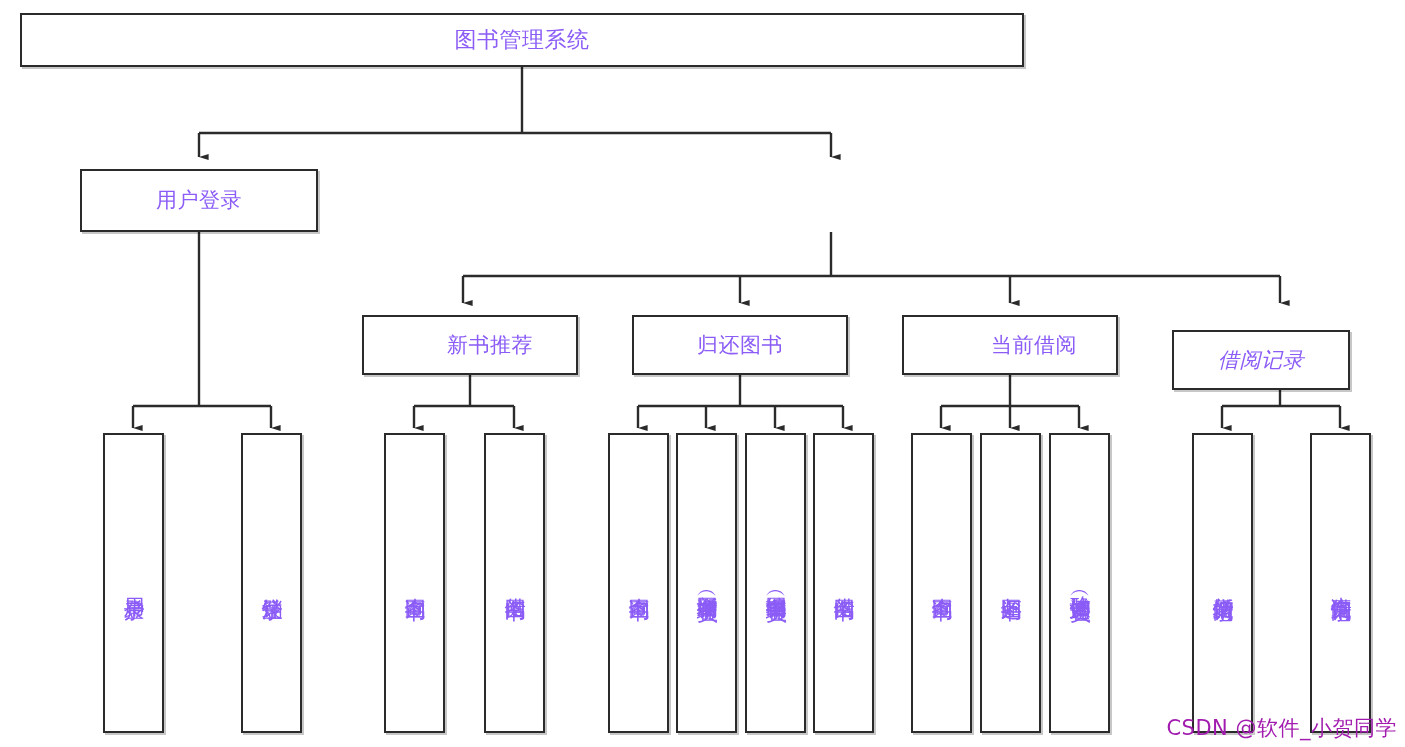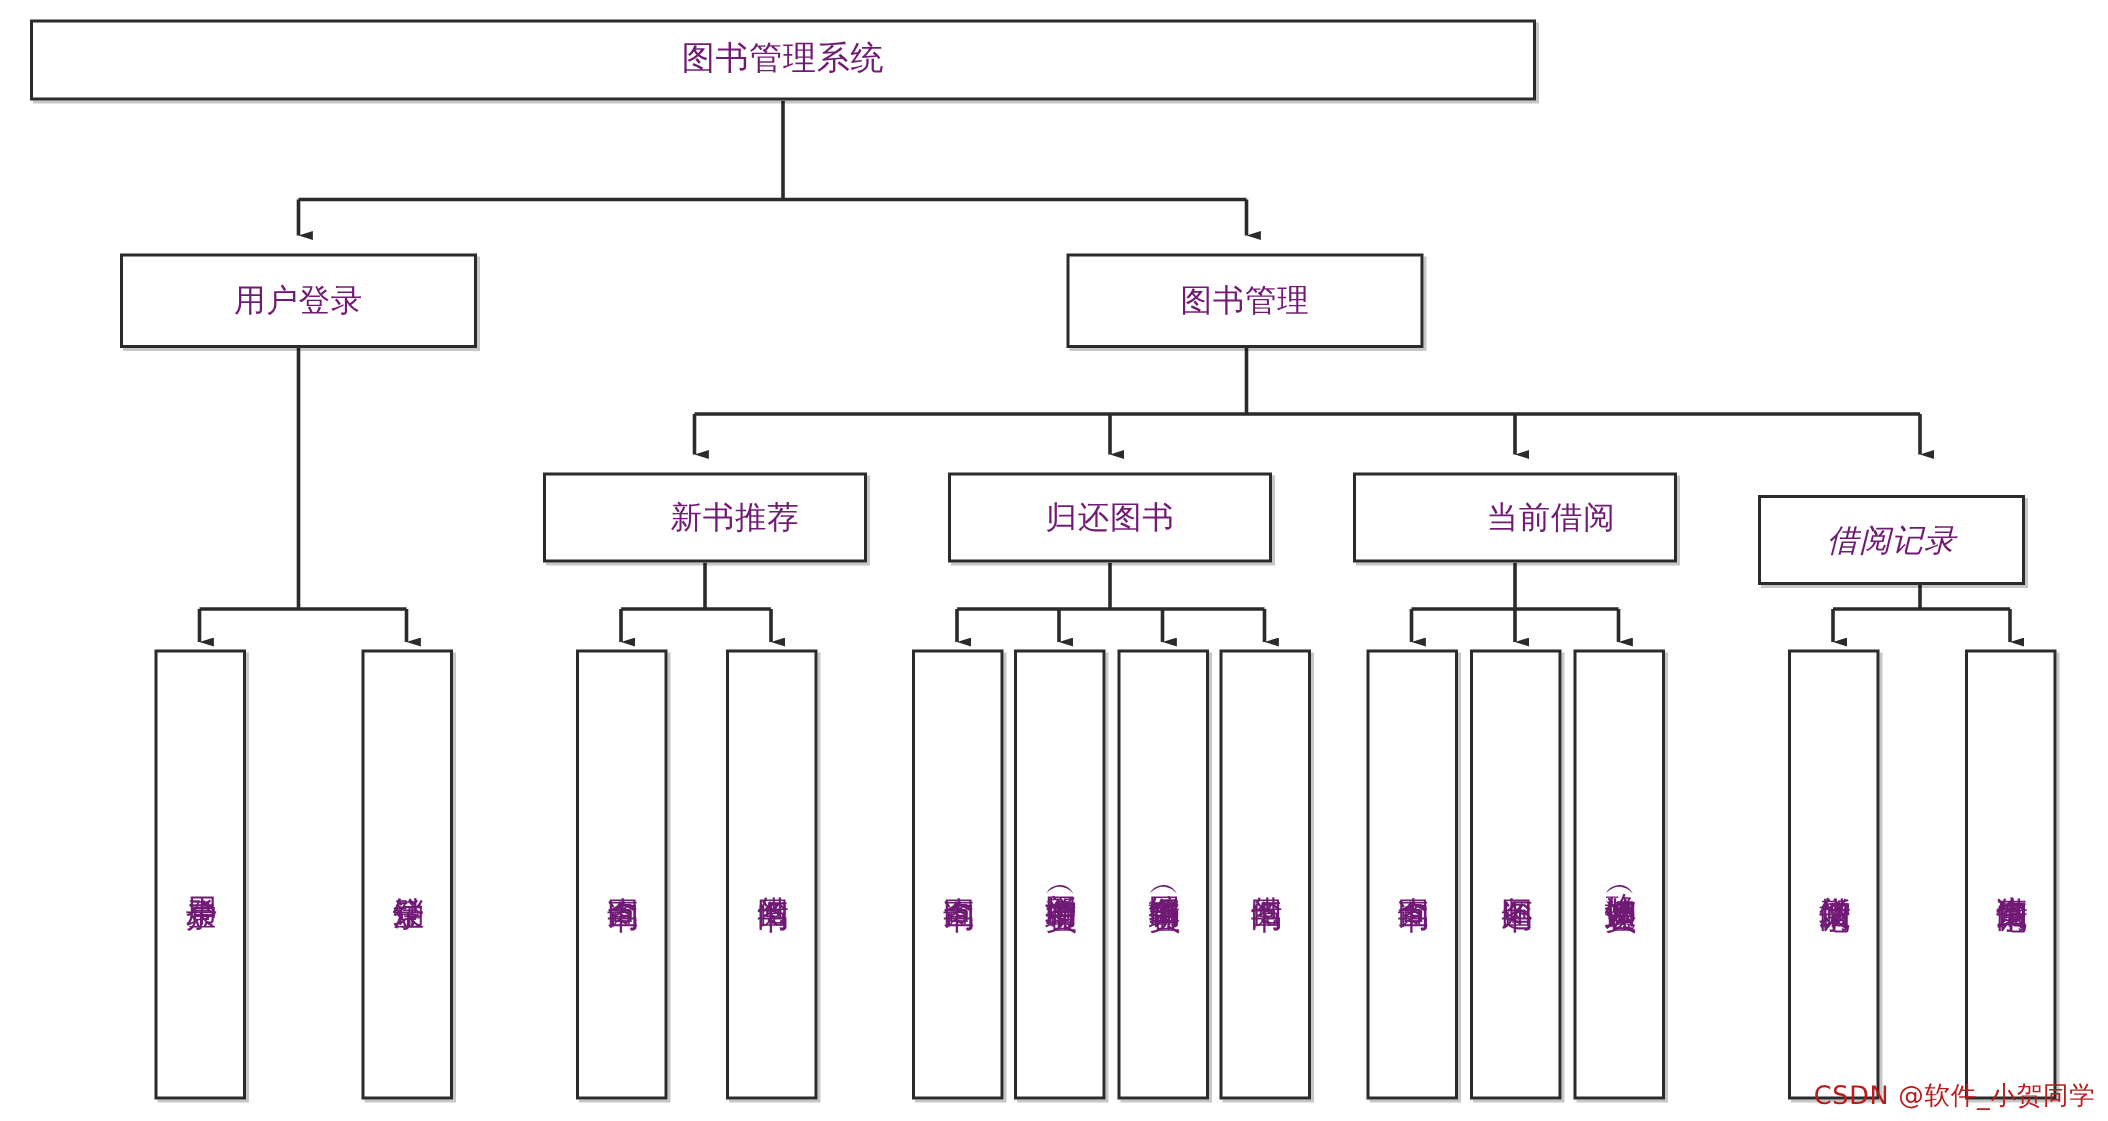--- a/index.html
+++ b/index.html
@@ -35,7 +35,7 @@
     display: flex;
     align-items: center;
     justify-content: center;
-    color: #701a75;
+    color: #8b5cf6;
   }
   .node-h {
     font-size: 21px;

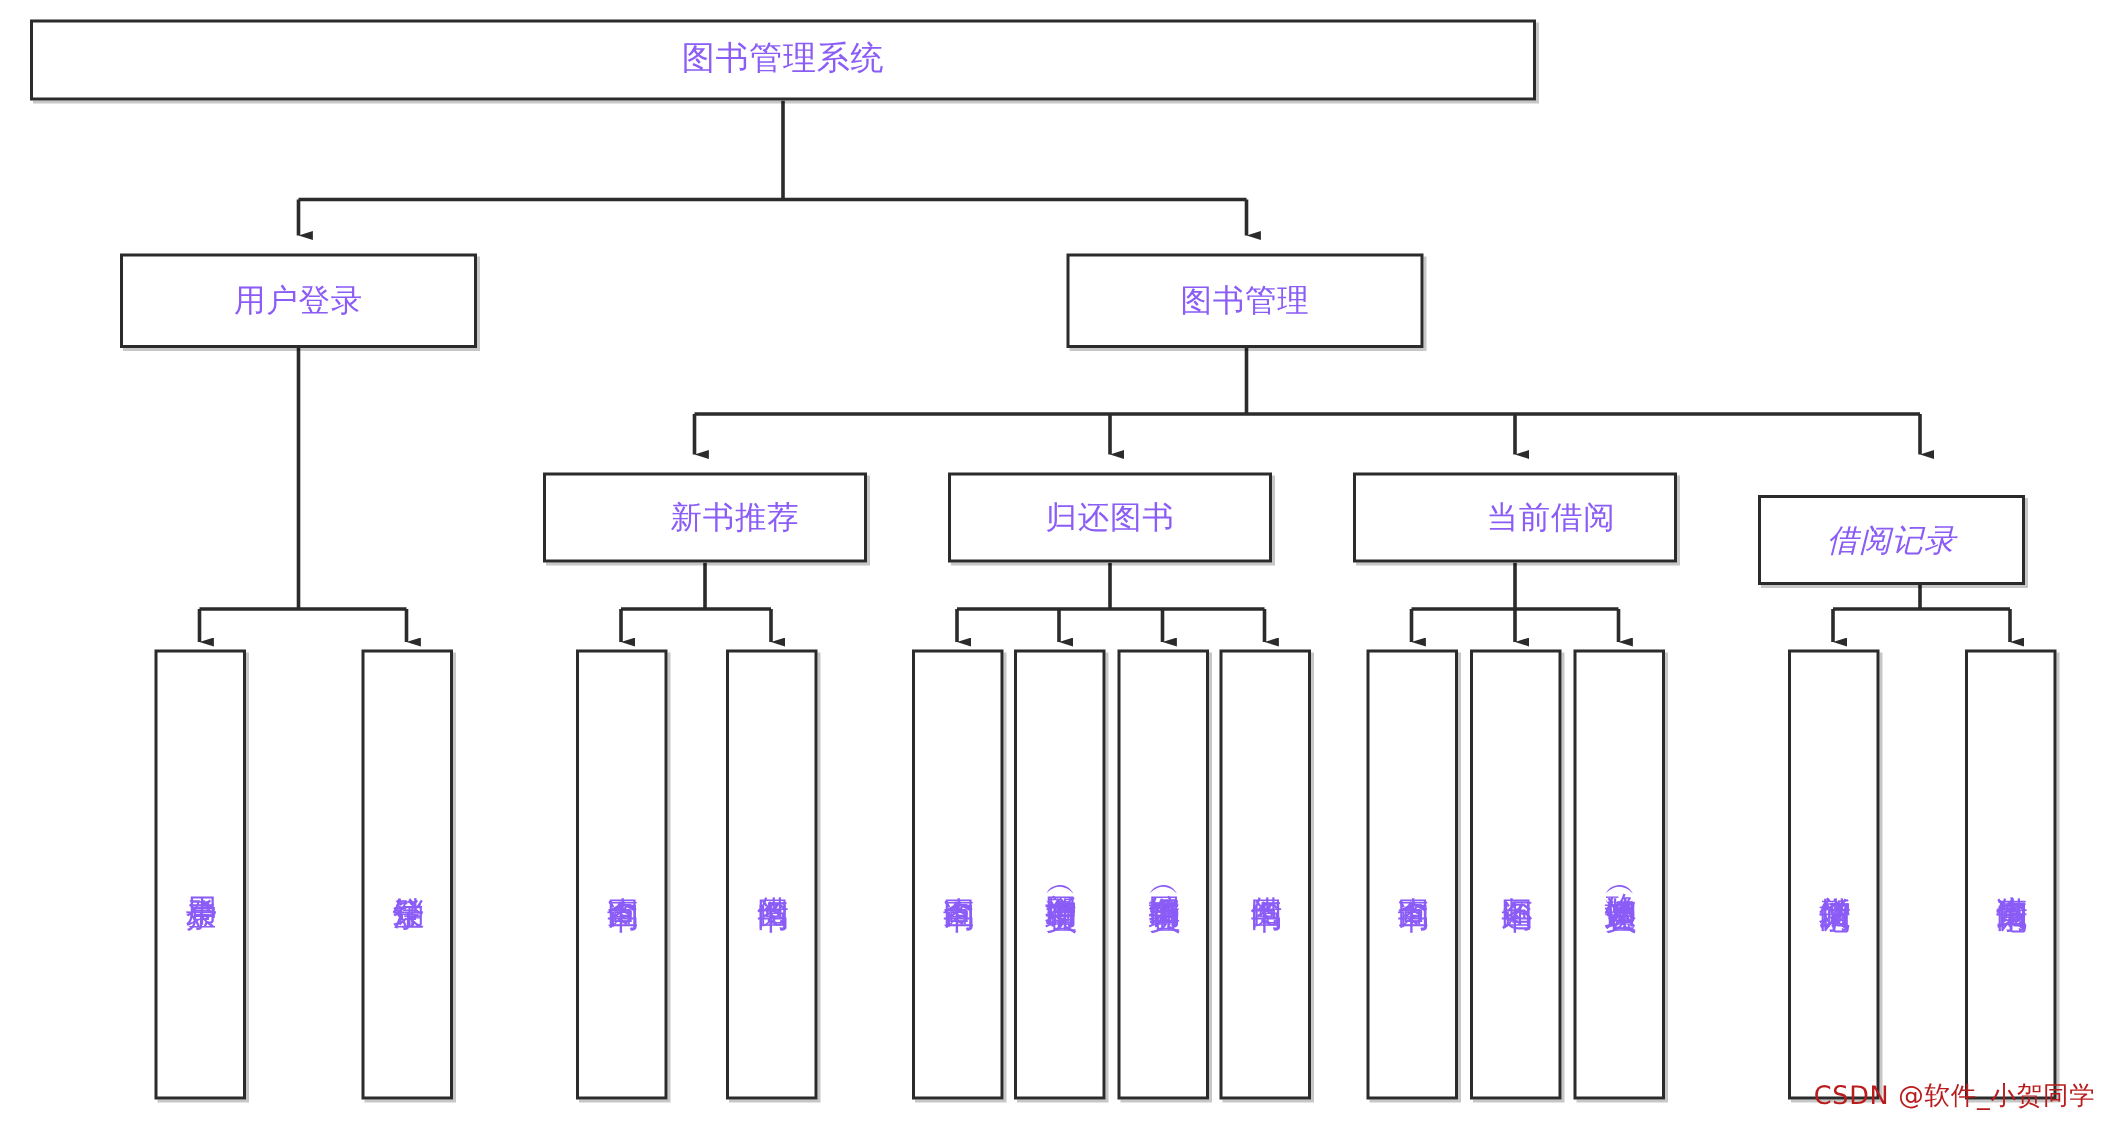--- a/index.html
+++ b/index.html
@@ -126,7 +126,6 @@
   <div class="node node-h node-root" style="left:20px; top:13px; width:1004px; height:54px;">图书管理系统</div>
 
   <div class="node node-h" style="left:80px; top:169px; width:238px; height:63px;">用户登录</div>
-  <div class="node node-h" style="left:711px; top:169px; width:238px; height:63px;">图书管理</div>
 
   <div class="node node-h" style="left:362px; top:315px; width:216px; height:60px;padding-left:40px;">新书推荐</div>
   <div class="node node-h" style="left:632px; top:315px; width:216px; height:60px;">归还图书</div>

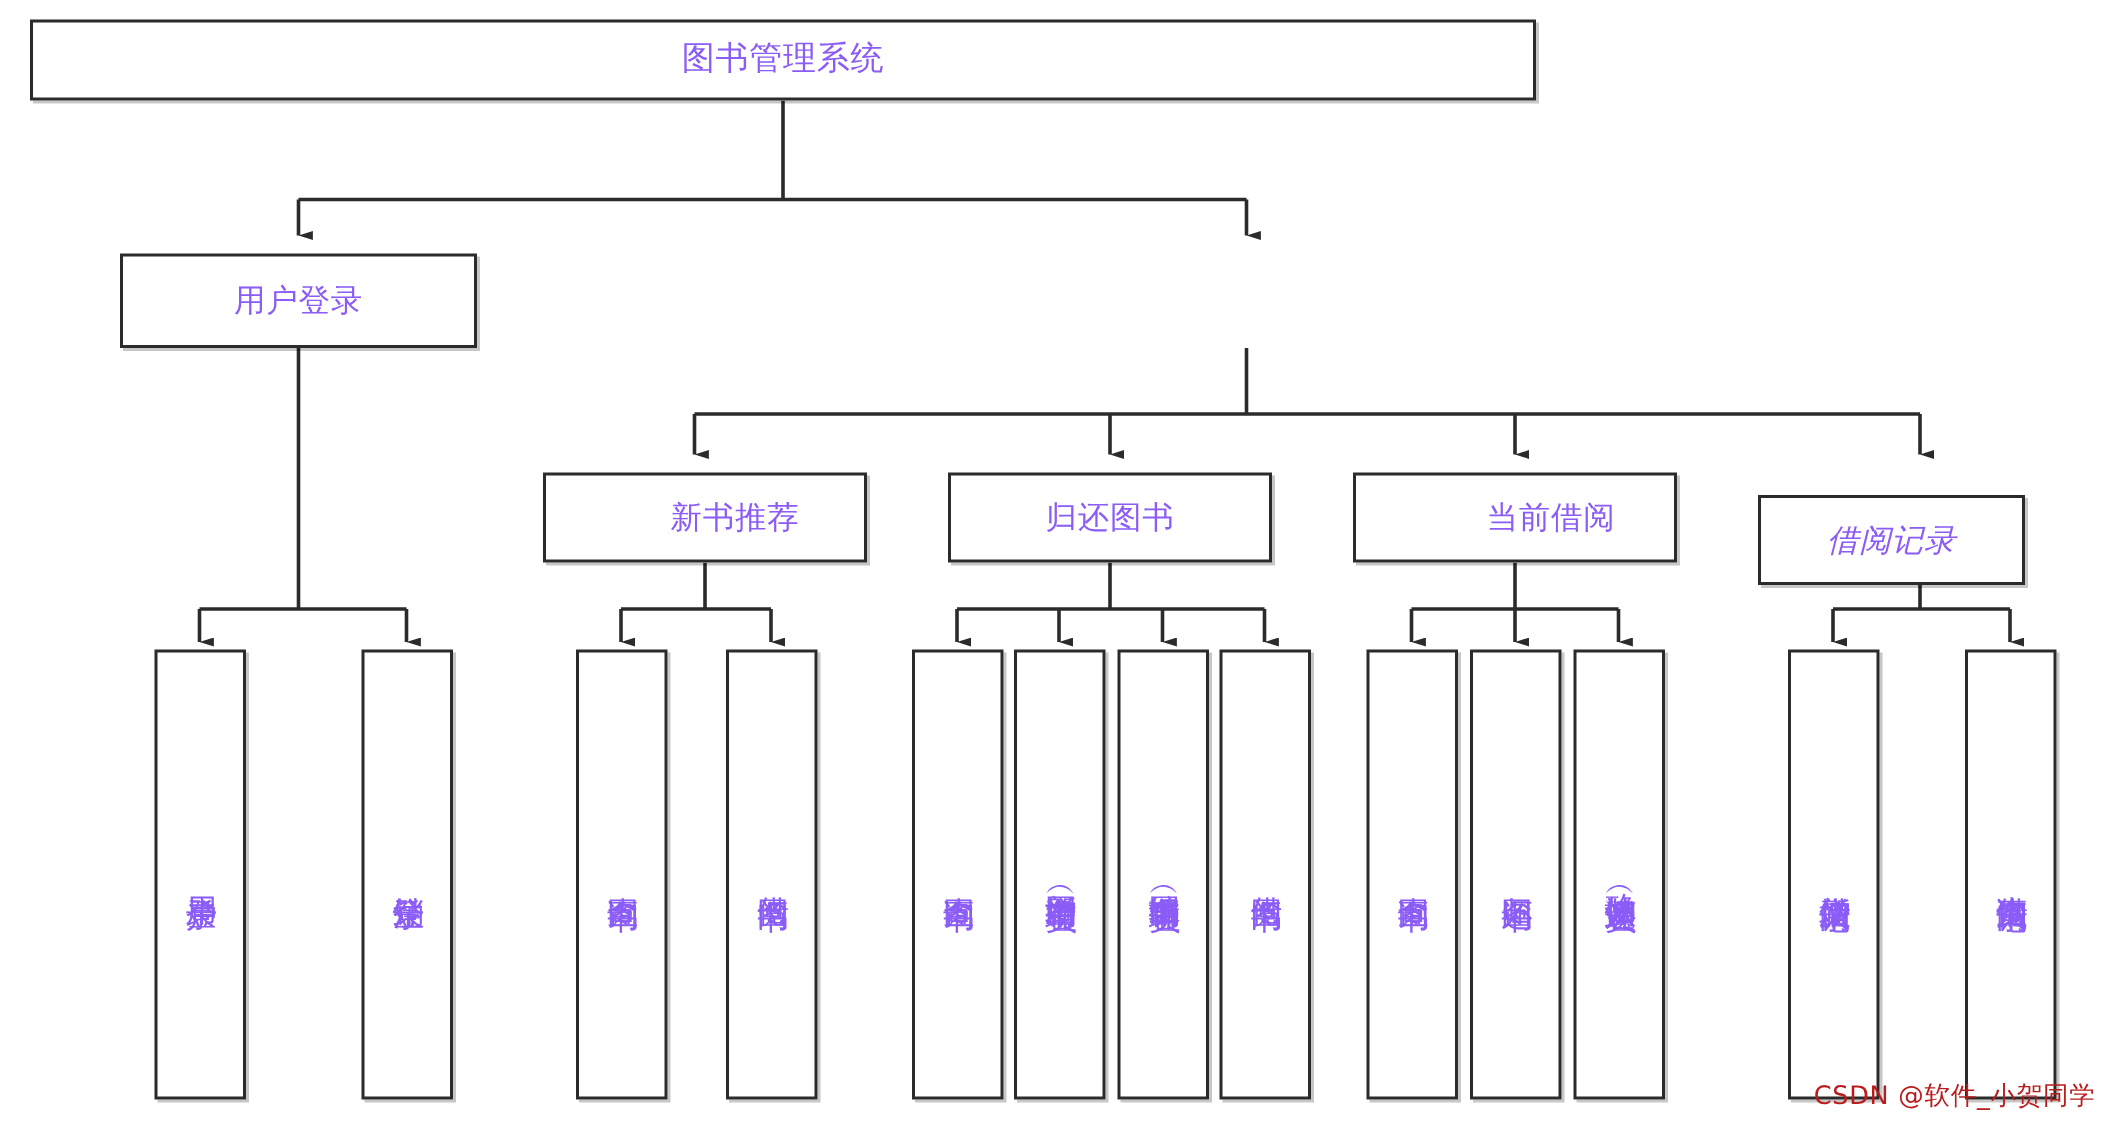--- a/index.html
+++ b/index.html
@@ -61,8 +61,8 @@
     position: absolute;
     right: 8px;
     bottom: 5px;
-    font-size: 17px;
-    color: #b91c1c;
+    font-size: 21px;
+    color: #a21caf;
     letter-spacing: 0.5px;
     white-space: nowrap;
     user-select: none;

